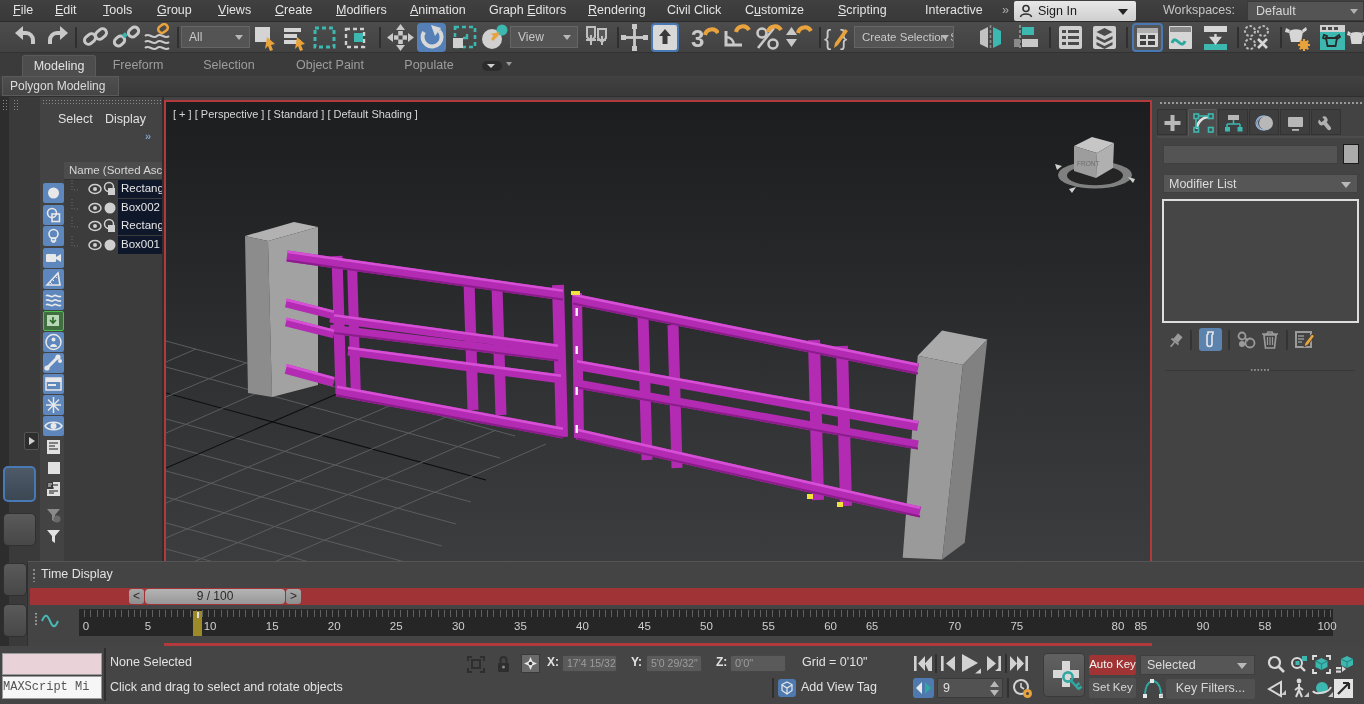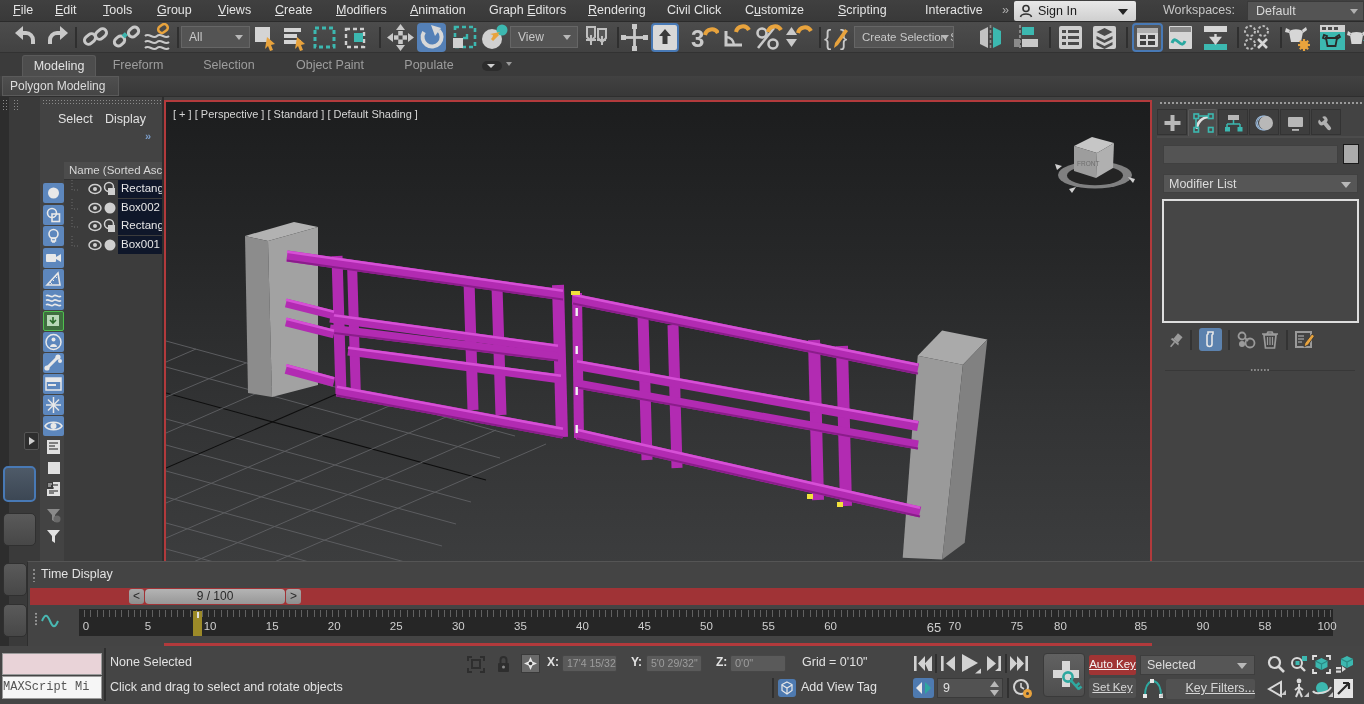--- a/index.html
+++ b/index.html
@@ -727,7 +727,7 @@
       <span class="abs" style="left:612.5px;top:11px;width:30px;text-align:center;font-size:11.5px;color:#cfcfcf">50</span>
       <span class="abs" style="left:674.5px;top:11px;width:30px;text-align:center;font-size:11.5px;color:#cfcfcf">55</span>
       <span class="abs" style="left:736.6px;top:11px;width:30px;text-align:center;font-size:11.5px;color:#cfcfcf">60</span>
-      <span class="abs" style="left:840px;top:11px;width:30px;text-align:center;font-size:13px;color:#cfcfcf">65</span>
+      <span class="abs" style="left:787px;top:11px;width:30px;font-size:11px;color:#cfcfcf">65</span>
       <span class="abs" style="left:860.7px;top:11px;width:30px;text-align:center;font-size:11.5px;color:#cfcfcf">70</span>
       <span class="abs" style="left:922.8px;top:11px;width:30px;text-align:center;font-size:11.5px;color:#cfcfcf">75</span>
       <span class="abs" style="left:975px;top:11px;width:30px;font-size:11.5px;color:#cfcfcf">80</span>

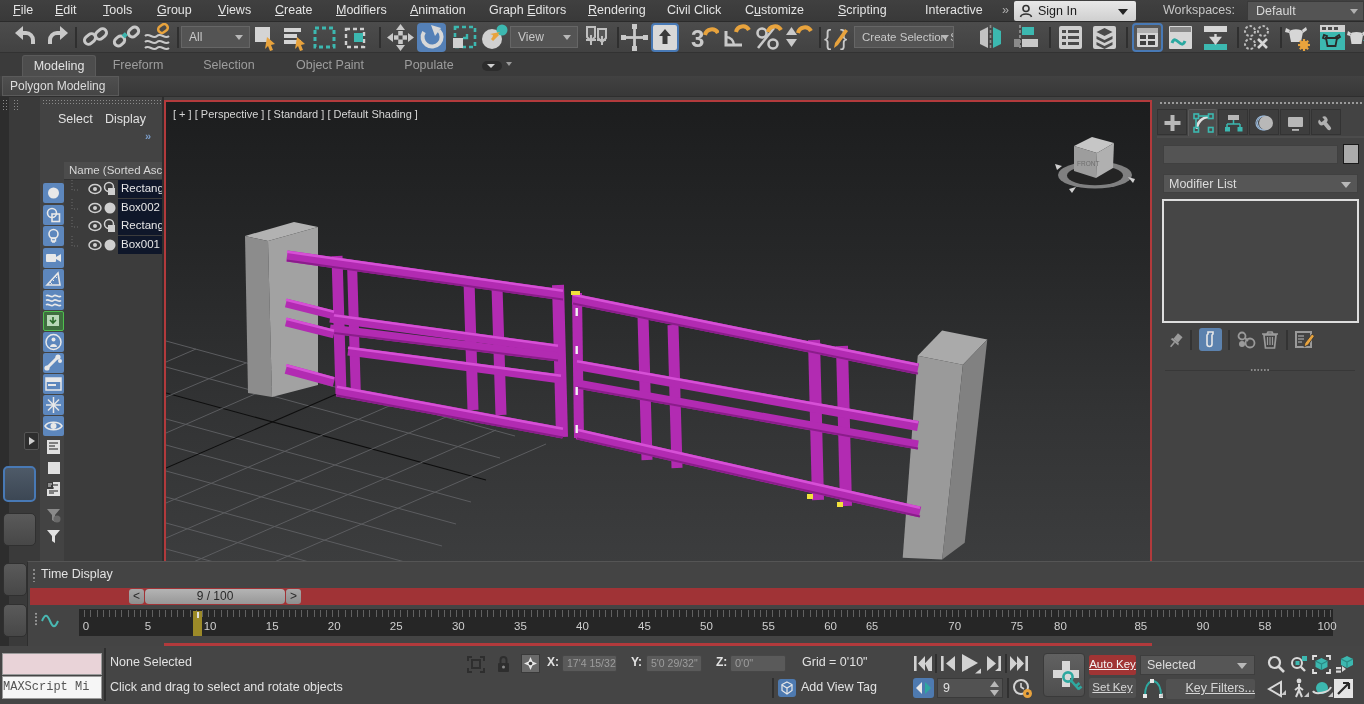--- a/index.html
+++ b/index.html
@@ -730,7 +730,7 @@
       <span class="abs" style="left:787px;top:11px;width:30px;font-size:11px;color:#cfcfcf">65</span>
       <span class="abs" style="left:860.7px;top:11px;width:30px;text-align:center;font-size:11.5px;color:#cfcfcf">70</span>
       <span class="abs" style="left:922.8px;top:11px;width:30px;text-align:center;font-size:11.5px;color:#cfcfcf">75</span>
-      <span class="abs" style="left:975px;top:11px;width:30px;font-size:11.5px;color:#cfcfcf">80</span>
+      <span class="abs" style="left:1024px;top:11px;width:30px;text-align:center;font-size:11.5px;color:#cfcfcf">80</span>
       <span class="abs" style="left:1046.8px;top:11px;width:30px;text-align:center;font-size:11.5px;color:#cfcfcf">85</span>
       <span class="abs" style="left:1108.9px;top:11px;width:30px;text-align:center;font-size:11.5px;color:#cfcfcf">90</span>
       <span class="abs" style="left:1171.0px;top:11px;width:30px;text-align:center;font-size:11.5px;color:#cfcfcf">58</span>

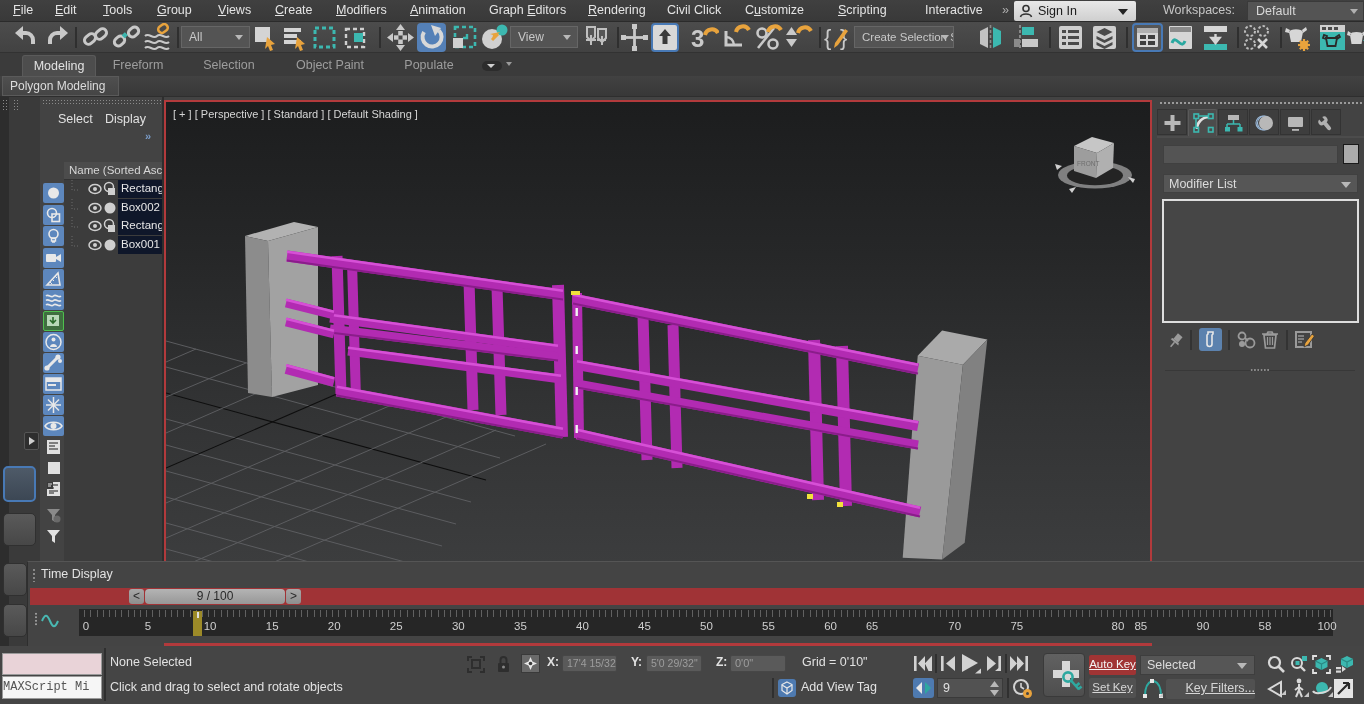--- a/index.html
+++ b/index.html
@@ -62,7 +62,7 @@
   .stxt { position:absolute; color:#e2e2e2; font-size:12.5px; }
   .sfield { position:absolute; height:17px; background:#5a5a5a; border:1px solid #474747; border-radius:2px;
      color:#9d9d9d; font-size:11px; line-height:15px; padding-left:4px; white-space:nowrap; overflow:hidden; }
-  .sbtn { position:absolute; background:#515151; border-radius:2px; color:#d6d6d6; font-size:12.5px; text-align:center; white-space:nowrap;text-decoration:underline; }
+  .sbtn { position:absolute; background:#515151; border-radius:2px; color:#d6d6d6; font-size:12.5px; text-align:center; white-space:nowrap; }
 </style>
 </head>
 <body>

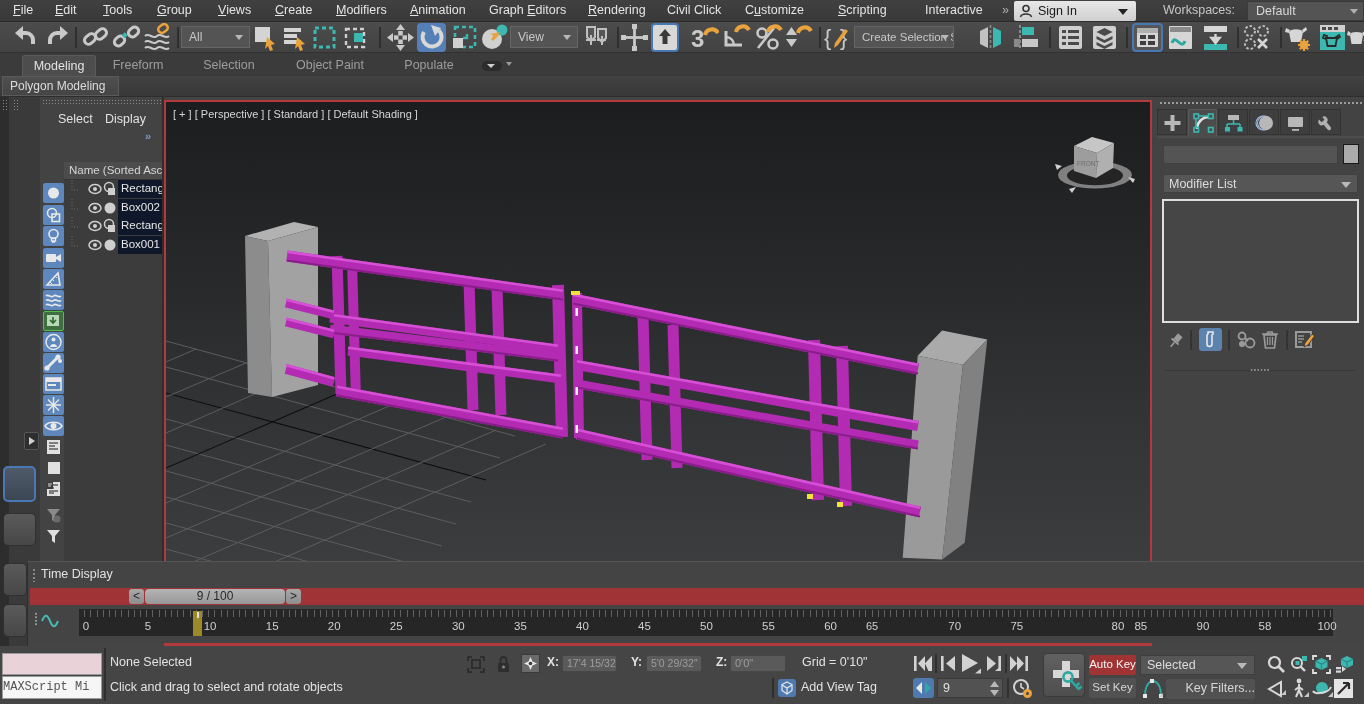--- a/index.html
+++ b/index.html
@@ -854,7 +854,7 @@
         </g>
         <path d="M17 19l4 0 0-4z" fill="#c8c8c8"></path>
       </svg>
-    <div class="abs sbtn" style="left:1166px;top:33px;width:89px;height:20px;line-height:19px;text-align:right;">Key Filters...</div>
+    <div class="abs sbtn" style="left:1166px;top:33px;width:89px;height:20px;line-height:19px;">Key Filters...</div>
 
     <svg class="abs" style="left:1266px;top:8px" width="20" height="21" viewBox="0 0 20 21">
         <circle cx="8.5" cy="8.5" r="5.5" fill="none" stroke="#d8d8d8" stroke-width="2.2"></circle>

